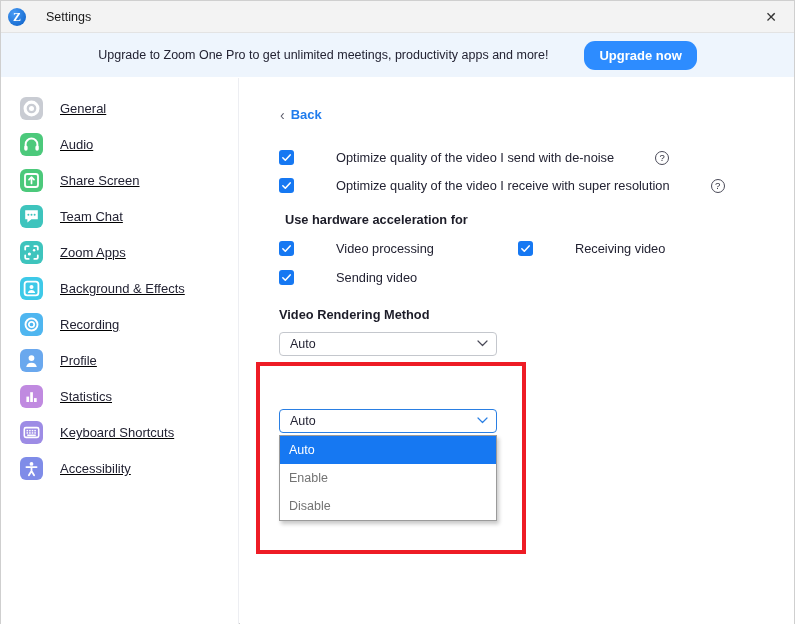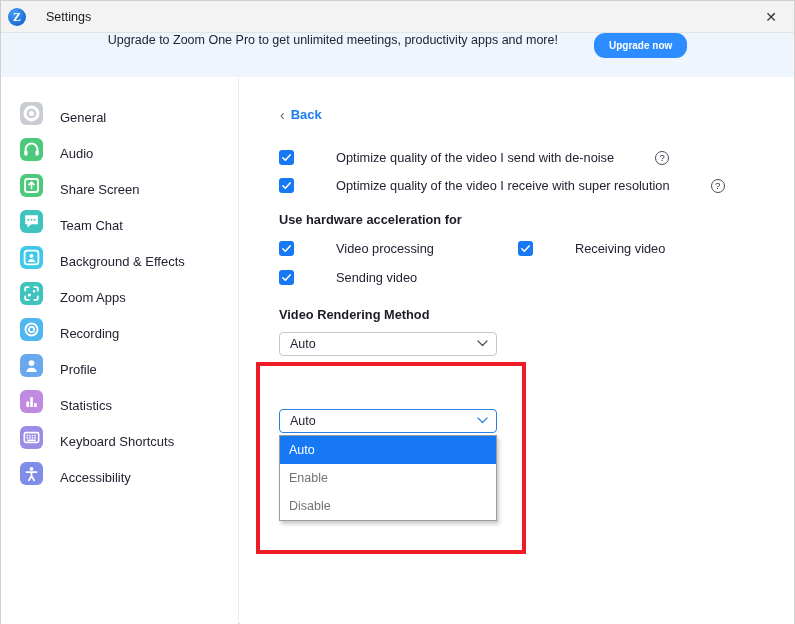--- a/index.html
+++ b/index.html
@@ -46,7 +46,7 @@
   .banner {
     position: absolute; left: 0; top: 32px; width: 793px; height: 44px;
     background: #eef5fd;
-    display: flex; align-items: flex-start; justify-content: center;
+    display: flex; align-items: center; justify-content: center;
     gap: 36px;
   }
   .banner-text { font-size: 12.5px; color: #232333; }

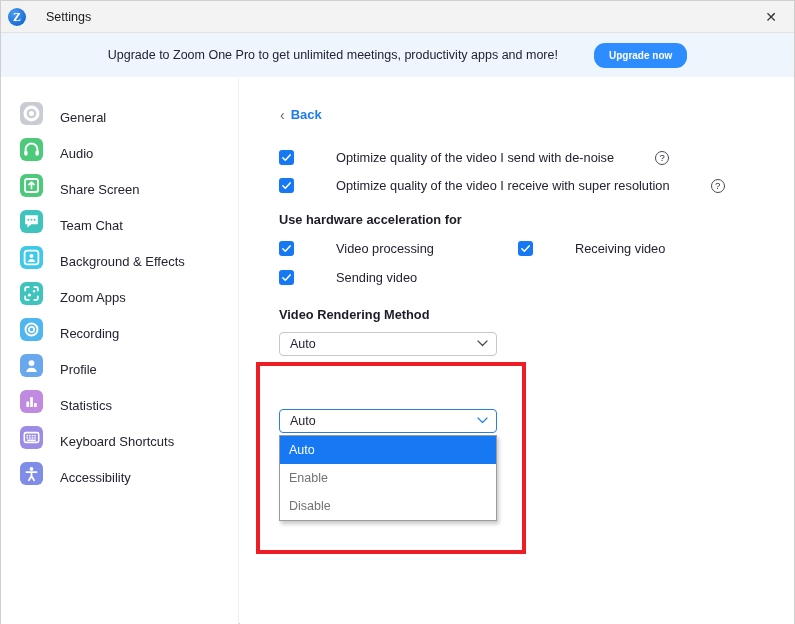--- a/index.html
+++ b/index.html
@@ -53,7 +53,7 @@
   .upgrade-btn {
     background: #2d8cff; color: #fff;
     border: none; border-radius: 11px;
-    font-size: 10px; font-weight: bold;
+    font-size: 13px; font-weight: bold;
     padding: 7px 15px; cursor: pointer;
     font-family: "Liberation Sans", sans-serif;
   }

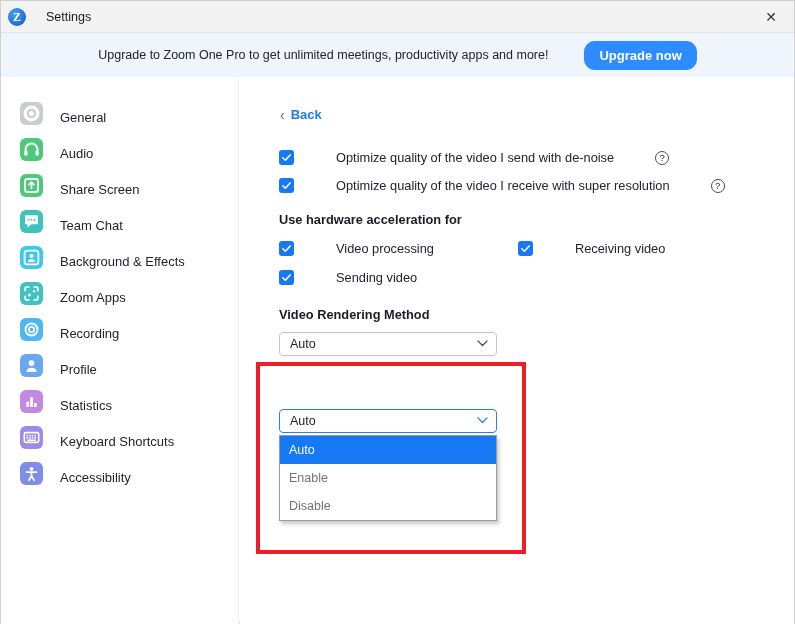--- a/index.html
+++ b/index.html
@@ -66,10 +66,11 @@
     padding-top: 11px;
   }
   .side-item {
-    display: flex; align-items: flex-end;
+    display: flex; align-items: center;
     height: 33px; margin: 3px 12px 3px 11px;
     border-radius: 7px; cursor: pointer;
     padding-left: 8px;
+    text-decoration: underline;
   }
   .side-item.active { background: #1678f2; }
   .side-icon {

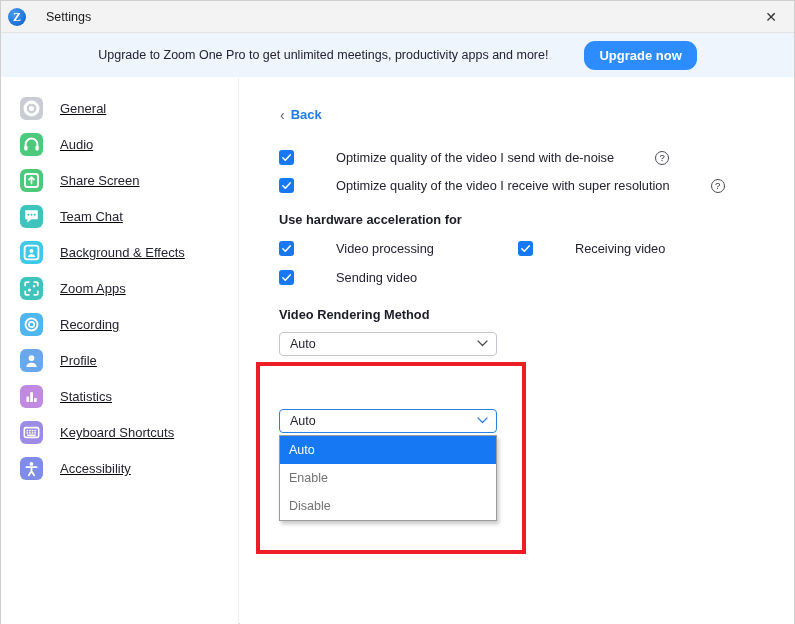--- a/index.html
+++ b/index.html
@@ -329,7 +329,7 @@
       <span class="help">?</span>
     </div>
 
-    <div class="sec-title" style="position:absolute; left:39px; top:134px;">Use hardware acceleration for</div>
+    <div class="sec-title" style="position:absolute; left:45px; top:134px;">Use hardware acceleration for</div>
 
     <div class="row" style="position:absolute; left:39px; top:163px;">
       <span class="cb">

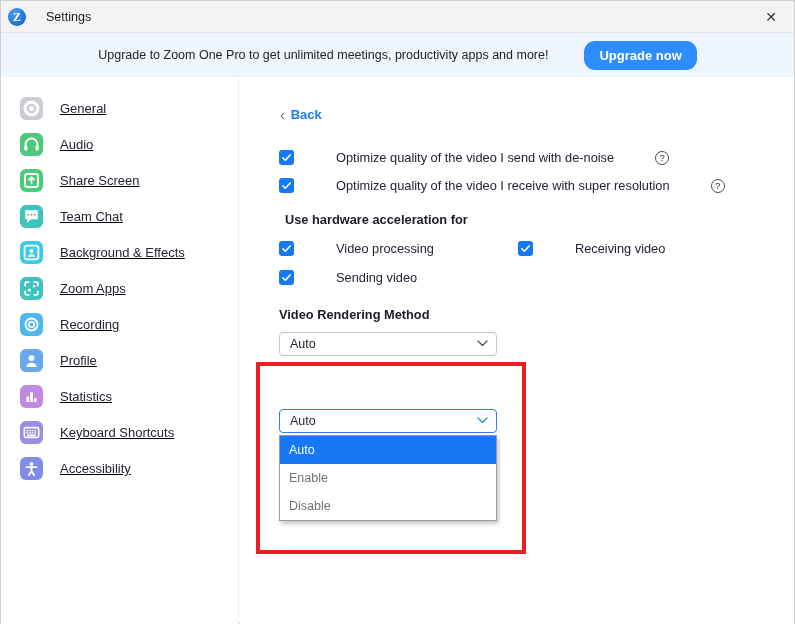--- a/index.html
+++ b/index.html
@@ -220,6 +220,17 @@
       <div class="side-item">
         <span class="side-icon">
           <svg width="23" height="23" viewBox="0 0 23 23">
+            <rect x="0" y="0" width="23" height="23" rx="6" fill="#3ec4bd"></rect>
+            <path d="M5.2 8.6 V6.4 a1.3 1.3 0 0 1 1.3 -1.3 h2.2 M14.3 5.1 h2.2 a1.3 1.3 0 0 1 1.3 1.3 v2.2 M17.8 14.4 v2.2 a1.3 1.3 0 0 1 -1.3 1.3 h-2.2 M8.7 17.9 h-2.2 a1.3 1.3 0 0 1 -1.3 -1.3 v-2.2" fill="none" stroke="#fff" stroke-width="1.8" stroke-linecap="round"></path>
+            <circle cx="9.4" cy="13" r="1.6" fill="#fff"></circle>
+            <circle cx="14.1" cy="9.2" r="1.2" fill="#fff"></circle>
+          </svg>
+        </span>
+        <span class="side-label">Zoom Apps</span>
+      </div>
+      <div class="side-item">
+        <span class="side-icon">
+          <svg width="23" height="23" viewBox="0 0 23 23">
             <rect x="0" y="0" width="23" height="23" rx="6" fill="#3ec9e8"></rect>
             <rect x="4.6" y="4.6" width="13.8" height="13.8" rx="2.6" fill="none" stroke="#fff" stroke-width="1.8"></rect>
             <circle cx="11.5" cy="9.9" r="2" fill="#fff"></circle>
@@ -227,17 +238,6 @@
           </svg>
         </span>
         <span class="side-label">Background &amp; Effects</span>
-      </div>
-      <div class="side-item">
-        <span class="side-icon">
-          <svg width="23" height="23" viewBox="0 0 23 23">
-            <rect x="0" y="0" width="23" height="23" rx="6" fill="#3ec4bd"></rect>
-            <path d="M5.2 8.6 V6.4 a1.3 1.3 0 0 1 1.3 -1.3 h2.2 M14.3 5.1 h2.2 a1.3 1.3 0 0 1 1.3 1.3 v2.2 M17.8 14.4 v2.2 a1.3 1.3 0 0 1 -1.3 1.3 h-2.2 M8.7 17.9 h-2.2 a1.3 1.3 0 0 1 -1.3 -1.3 v-2.2" fill="none" stroke="#fff" stroke-width="1.8" stroke-linecap="round"></path>
-            <circle cx="9.4" cy="13" r="1.6" fill="#fff"></circle>
-            <circle cx="14.1" cy="9.2" r="1.2" fill="#fff"></circle>
-          </svg>
-        </span>
-        <span class="side-label">Zoom Apps</span>
       </div>
       <div class="side-item">
         <span class="side-icon">

